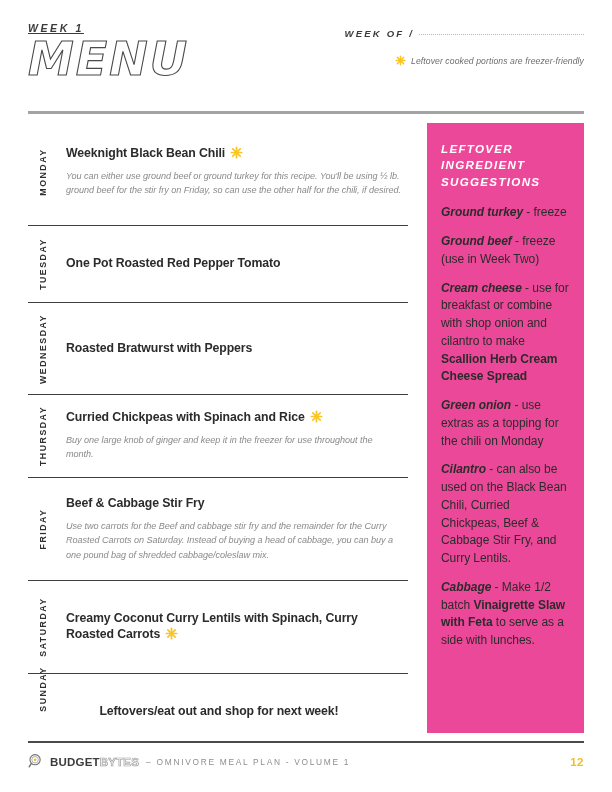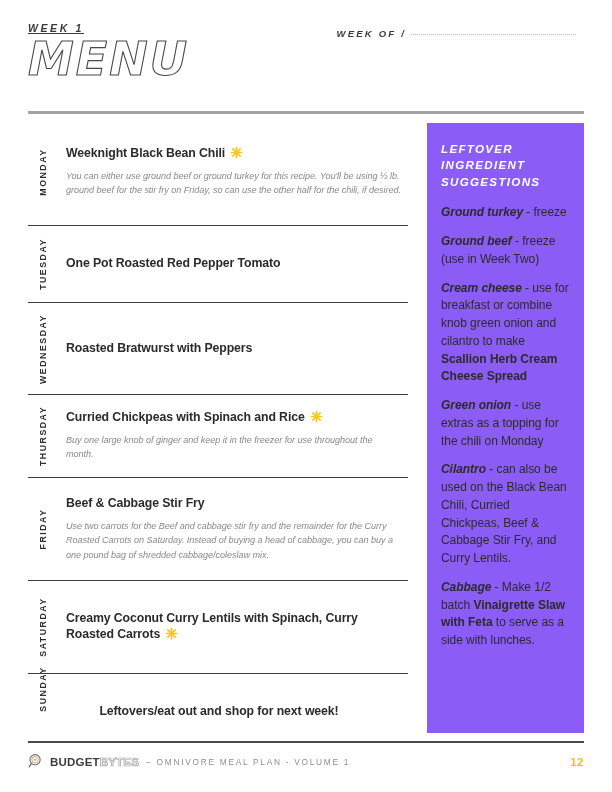--- a/index.html
+++ b/index.html
@@ -47,7 +47,7 @@
   }
   .header-right {
     position: absolute;
-    right: 8px;
+    right: 0;
     top: 6px;
     width: 300px;
     text-align: right;

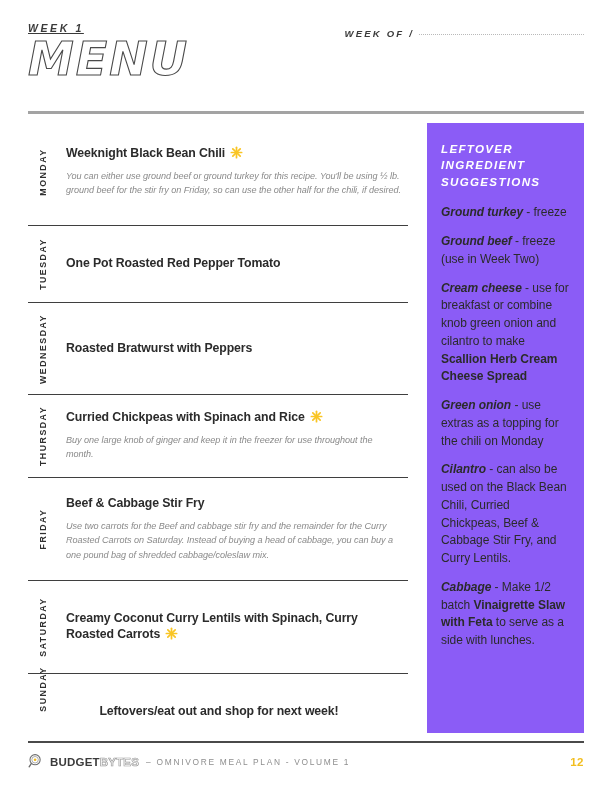--- a/index.html
+++ b/index.html
@@ -267,6 +267,20 @@
     <div class="week-of-row">
       <span class="week-of-label">WEEK OF /</span>
       <span class="week-of-dots"></span>
+    </div>
+    <div class="freezer-note">
+      <span class="snow">
+        <svg viewBox="0 0 24 24" width="11" height="11" aria-hidden="true">
+          <g stroke="#F9C524" stroke-width="3.2" stroke-linecap="round">
+            <line x1="12" y1="2.5" x2="12" y2="21.5"></line>
+            <line x1="2.5" y1="12" x2="21.5" y2="12"></line>
+            <line x1="5.2" y1="5.2" x2="18.8" y2="18.8"></line>
+            <line x1="18.8" y1="5.2" x2="5.2" y2="18.8"></line>
+          </g>
+          <circle cx="12" cy="12" r="3.1" fill="#F9C524"></circle>
+        </svg>
+      </span>
+      <span class="note-text">Leftover cooked portions are freezer-friendly</span>
     </div>
   </div>
 </div>

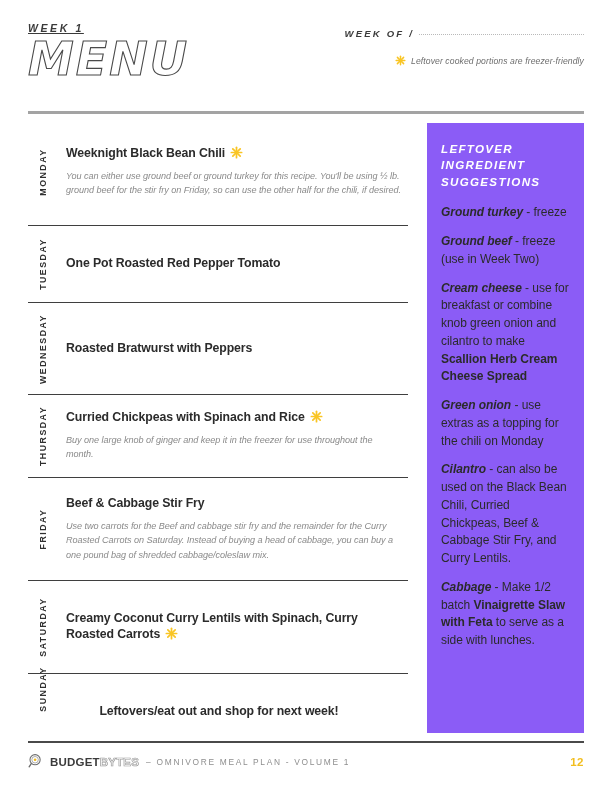--- a/index.html
+++ b/index.html
@@ -180,7 +180,7 @@
     top: 123px;
     width: 157px;
     height: 610px;
-    background: #8b5cf6;
+    background: #ec4899;
     box-sizing: border-box;
     padding: 18px 14px 14px 14px;
     overflow: hidden;

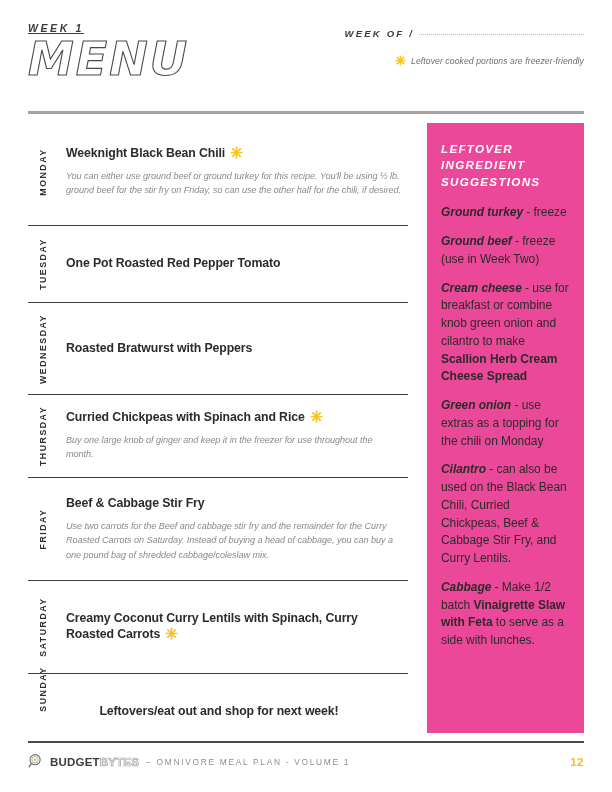--- a/index.html
+++ b/index.html
@@ -378,7 +378,7 @@
   <div id="sb-items">
       <div class="sb-item"><b class="name">Ground turkey</b><span> - freeze</span></div>
       <div class="sb-item"><b class="name">Ground beef</b><span> - freeze (use in Week Two)</span></div>
-      <div class="sb-item"><b class="name">Cream cheese</b><span> - use for breakfast or combine knob green onion and cilantro to make </span><b class="strong">Scallion Herb Cream Cheese Spread</b><span></span></div>
+      <div class="sb-item"><b class="name">Cream cheese</b><span> - use for breakfast or combine with shop onion and cilantro to make </span><b class="strong">Scallion Herb Cream Cheese Spread</b><span></span></div>
       <div class="sb-item"><b class="name">Green onion</b><span> - use extras as a topping for the chili on Monday</span></div>
       <div class="sb-item"><b class="name">Cilantro</b><span> - can also be used on the Black Bean Chili, Curried Chickpeas, Beef &amp; Cabbage Stir Fry, and Curry Lentils.</span></div>
       <div class="sb-item"><b class="name">Cabbage</b><span> - Make 1/2 batch </span><b class="strong">Vinaigrette Slaw with Feta</b><span> to serve as a side with lunches.</span></div>

